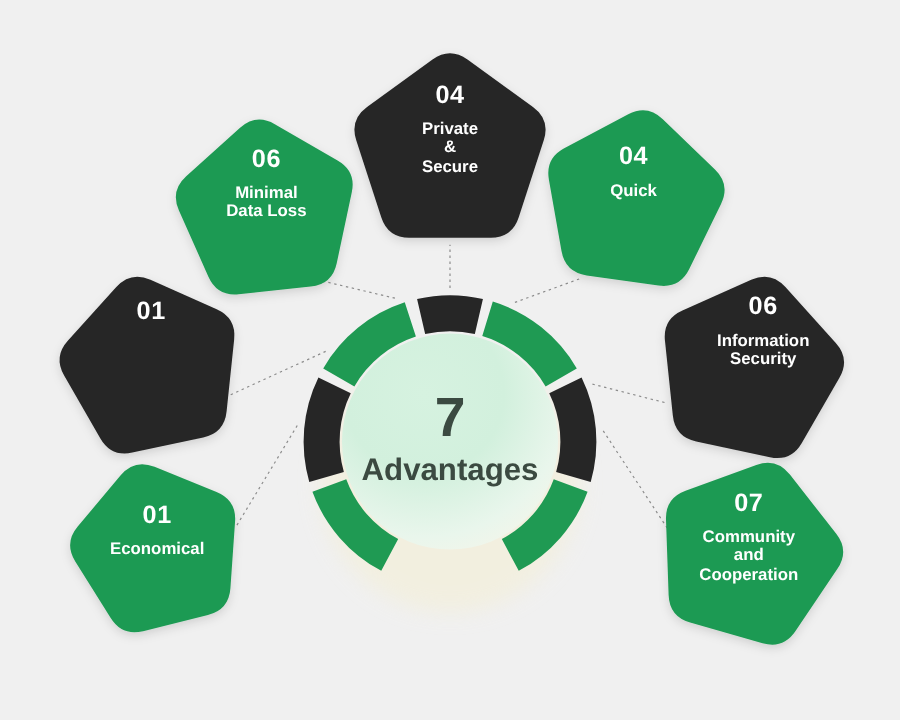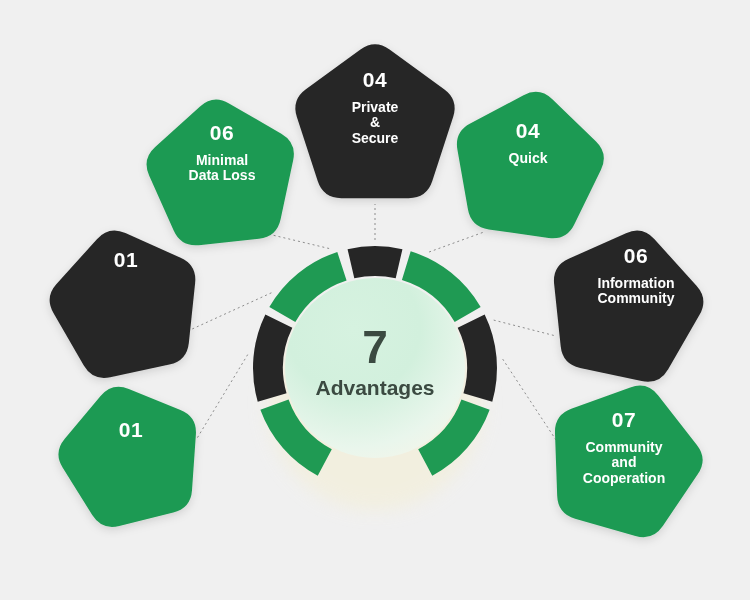--- a/index.html
+++ b/index.html
@@ -135,7 +135,7 @@
       <div class="node-label" style="left: 536px; top: 244px; width: 200px;">
         <span class="node-num">06</span>
         <span class="node-title">Information
-Community</span>
+Security</span>
       </div>
       <div class="node-label" style="left: 524px; top: 408px; width: 200px; text-align: center;">
         <span class="node-num">07</span>

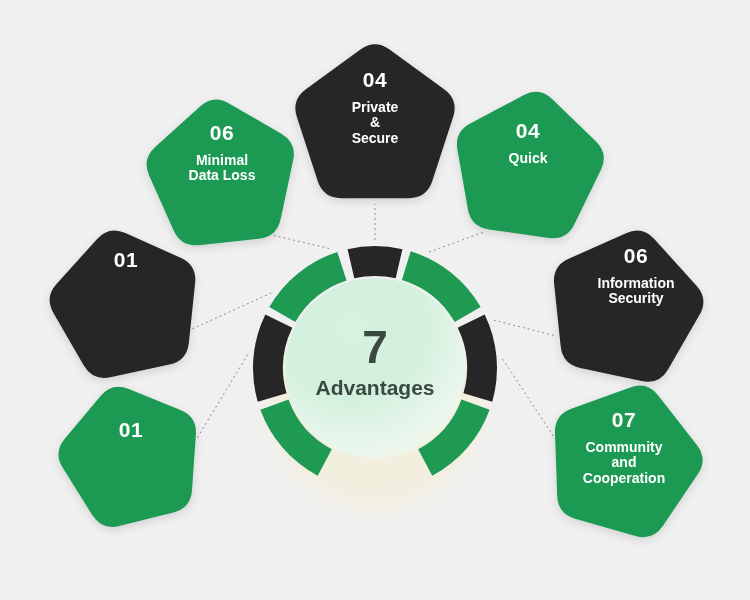--- a/index.html
+++ b/index.html
@@ -49,7 +49,7 @@
   }
   .center-sub{
     display:block;
-    font-size:21px;
+    font-size:26px;
     font-weight:700;
     margin-top:6px;
     color:#3b4a41;

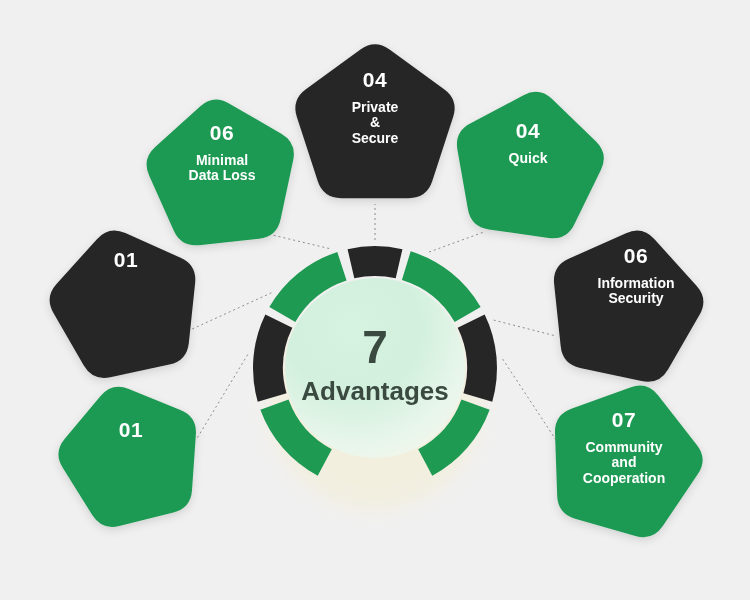--- a/index.html
+++ b/index.html
@@ -113,6 +113,7 @@
   <div id="label-layer">
       <div class="node-label" style="left: 31px; top: 418px; width: 200px;">
         <span class="node-num">01</span>
+        <span class="node-title">Economical</span>
       </div>
       <div class="node-label" style="left: 26px; top: 248px; width: 200px;">
         <span class="node-num">01</span>

